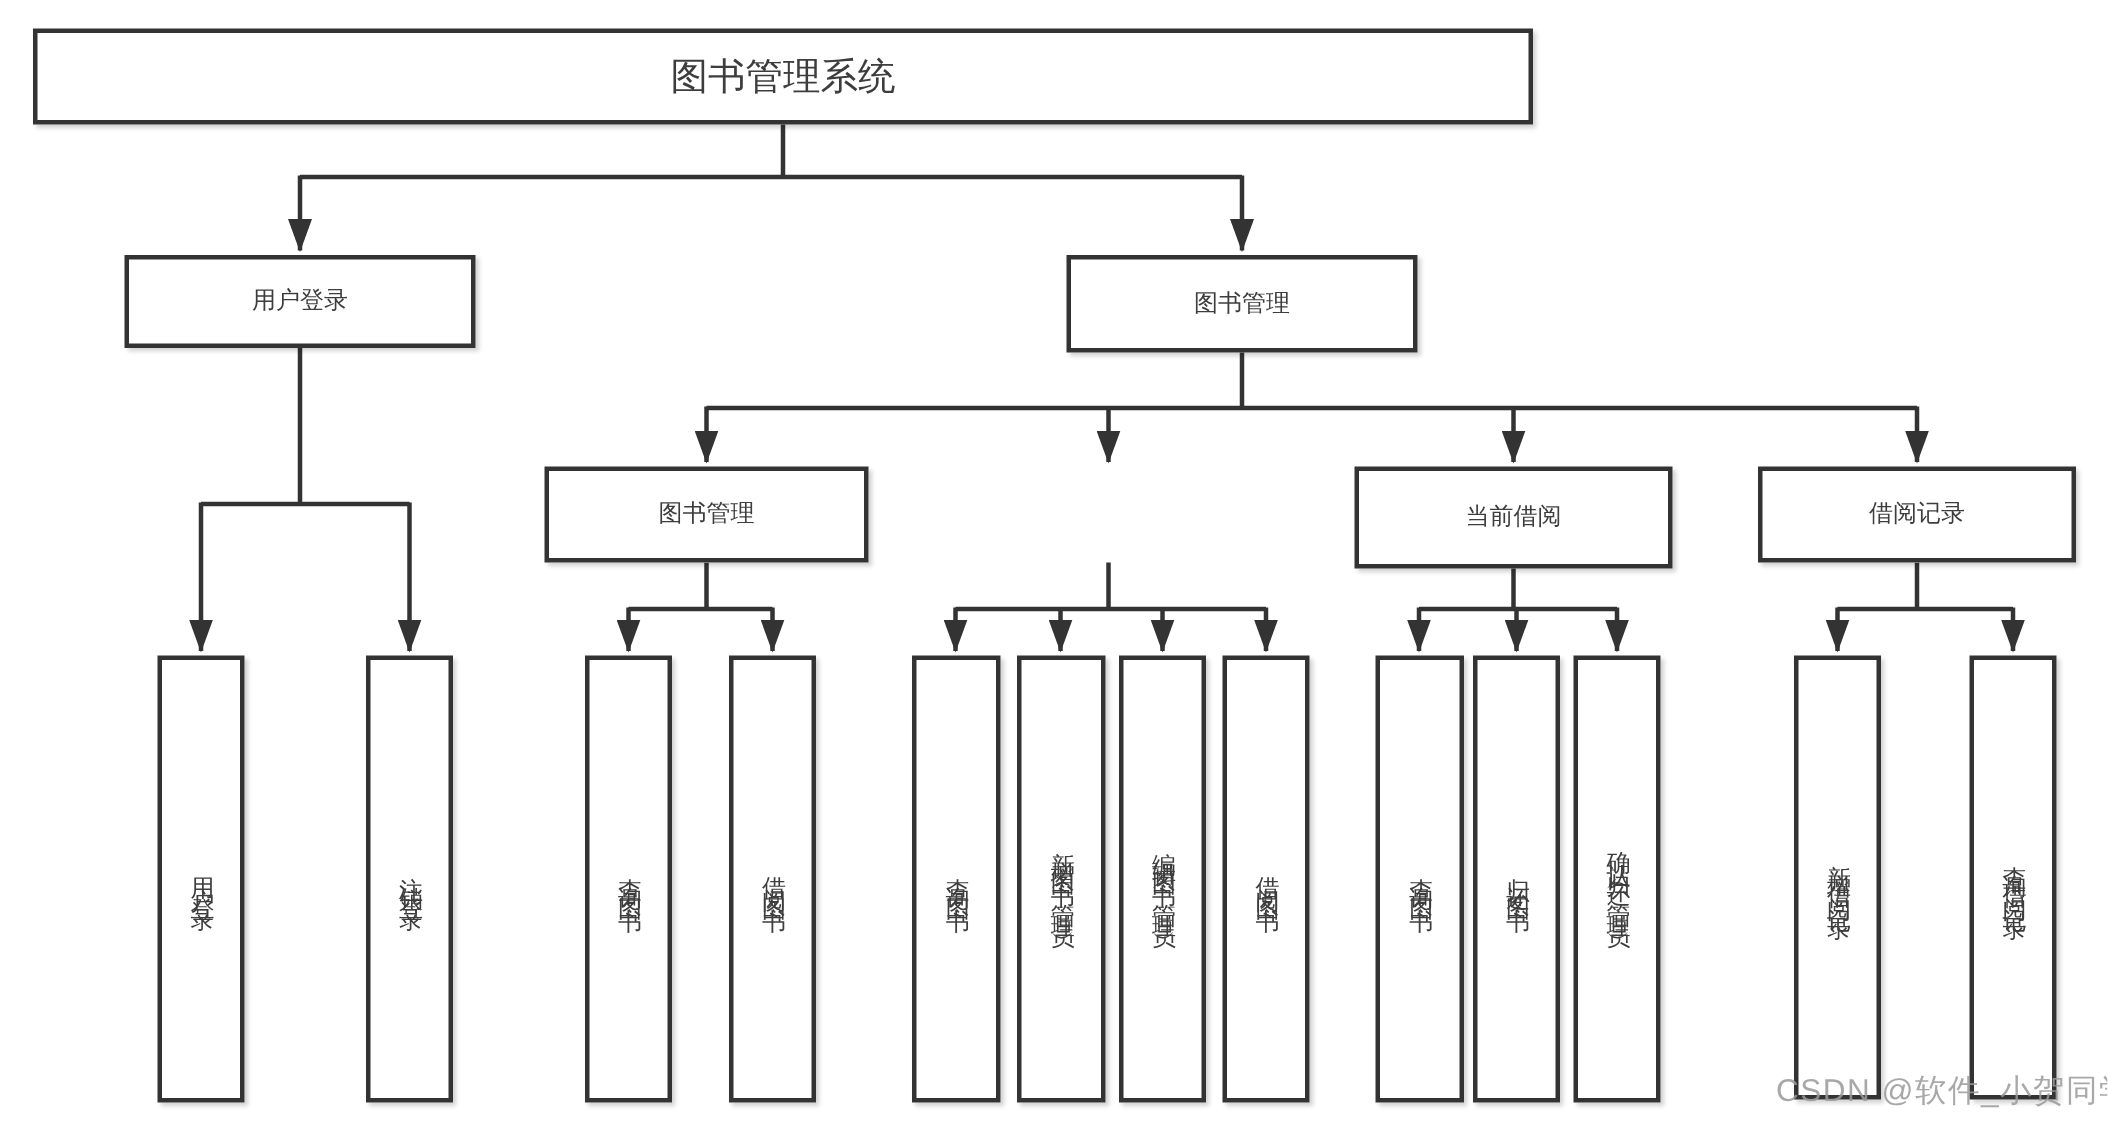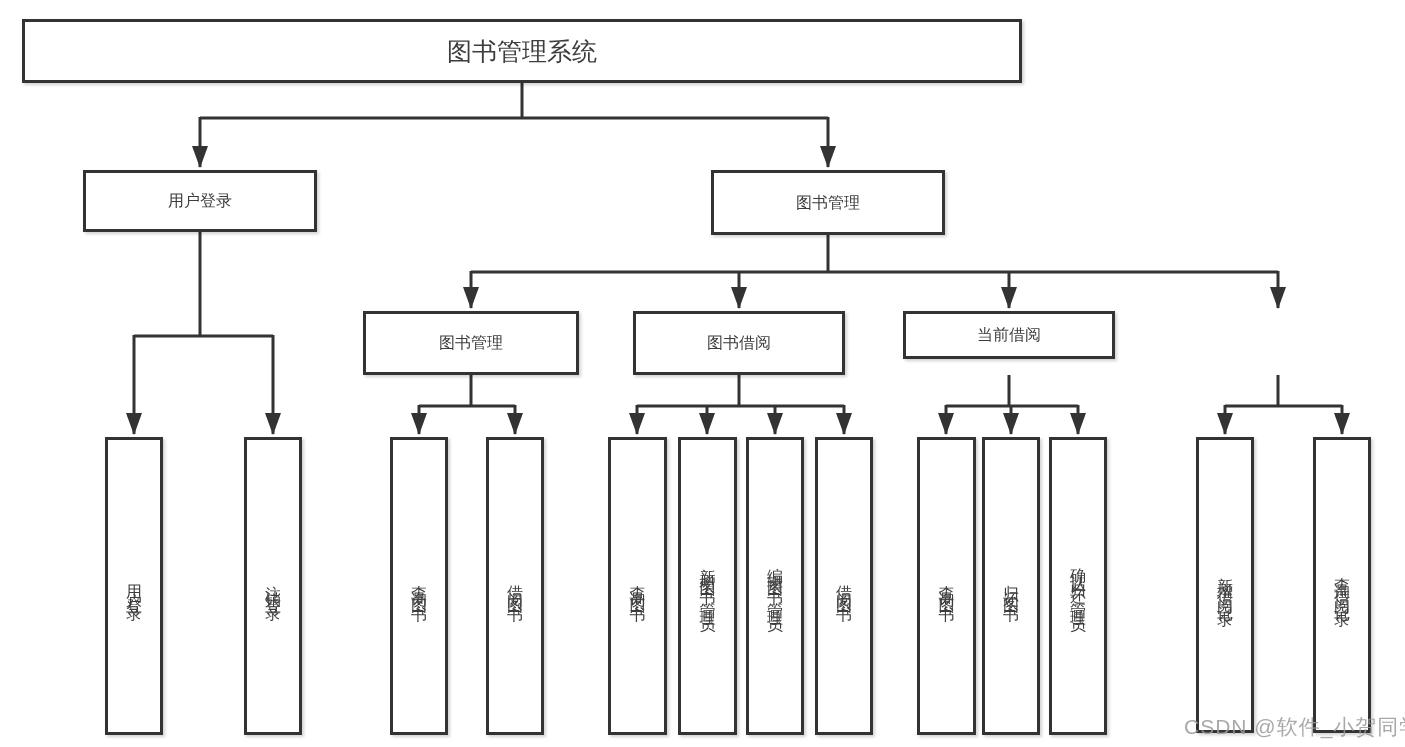--- a/index.html
+++ b/index.html
@@ -129,9 +129,6 @@
   <div class="node" style="left:363px; top:311px; width:216px; height:64px">
     <span class="lbl">图书管理</span>
   </div>
-  <div class="node" style="left:633px; top:311px; width:212px; height:64px">
-    <span class="lbl">图书借阅</span>
-  </div>
   <div class="node" style="left:903px; top:311px; width:212px; height:48px">
     <span class="lbl">当前借阅</span>
   </div>

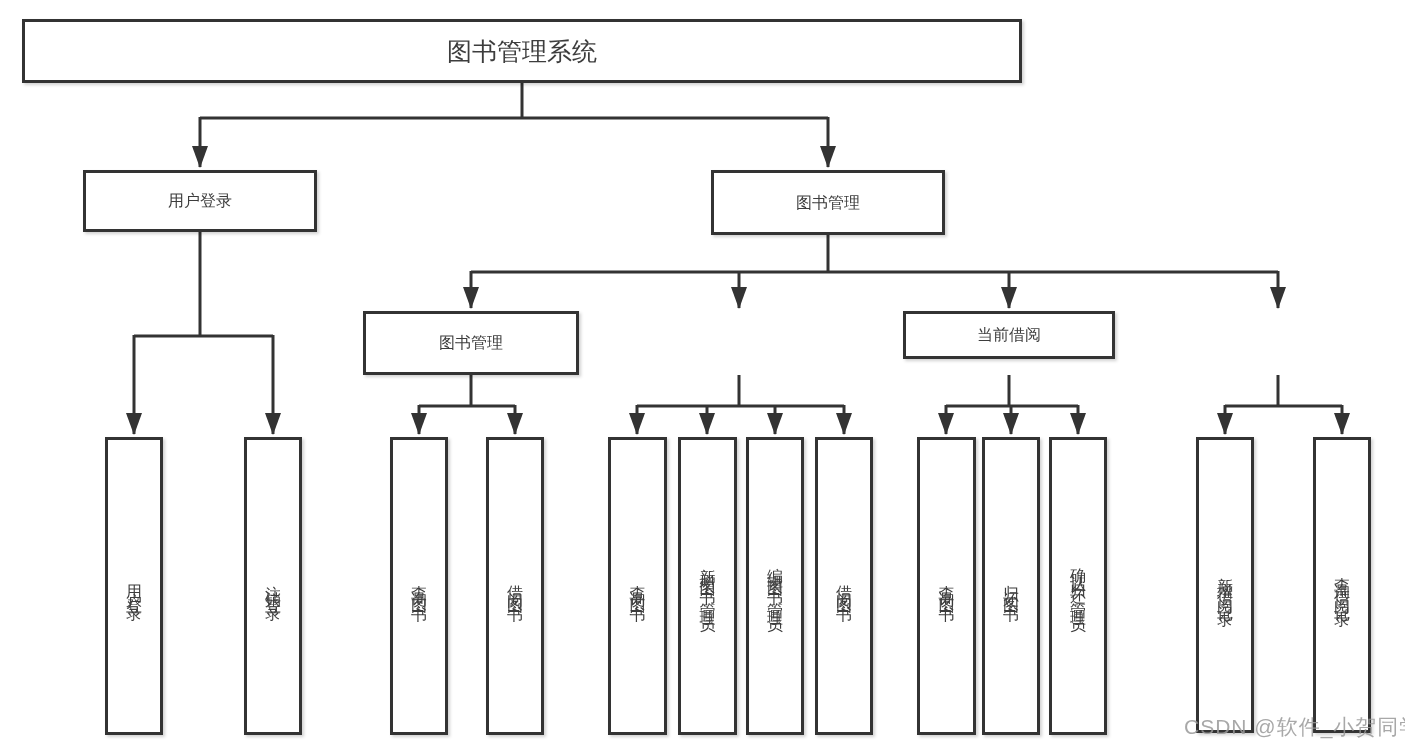--- a/index.html
+++ b/index.html
@@ -129,7 +129,7 @@
   <div class="node" style="left:363px; top:311px; width:216px; height:64px">
     <span class="lbl">图书管理</span>
   </div>
-  <div class="node" style="left:903px; top:311px; width:212px; height:48px">
+  <div class="node" style="left:903px; top:311px; width:212px; height:68px">
     <span class="lbl">当前借阅</span>
   </div>
 

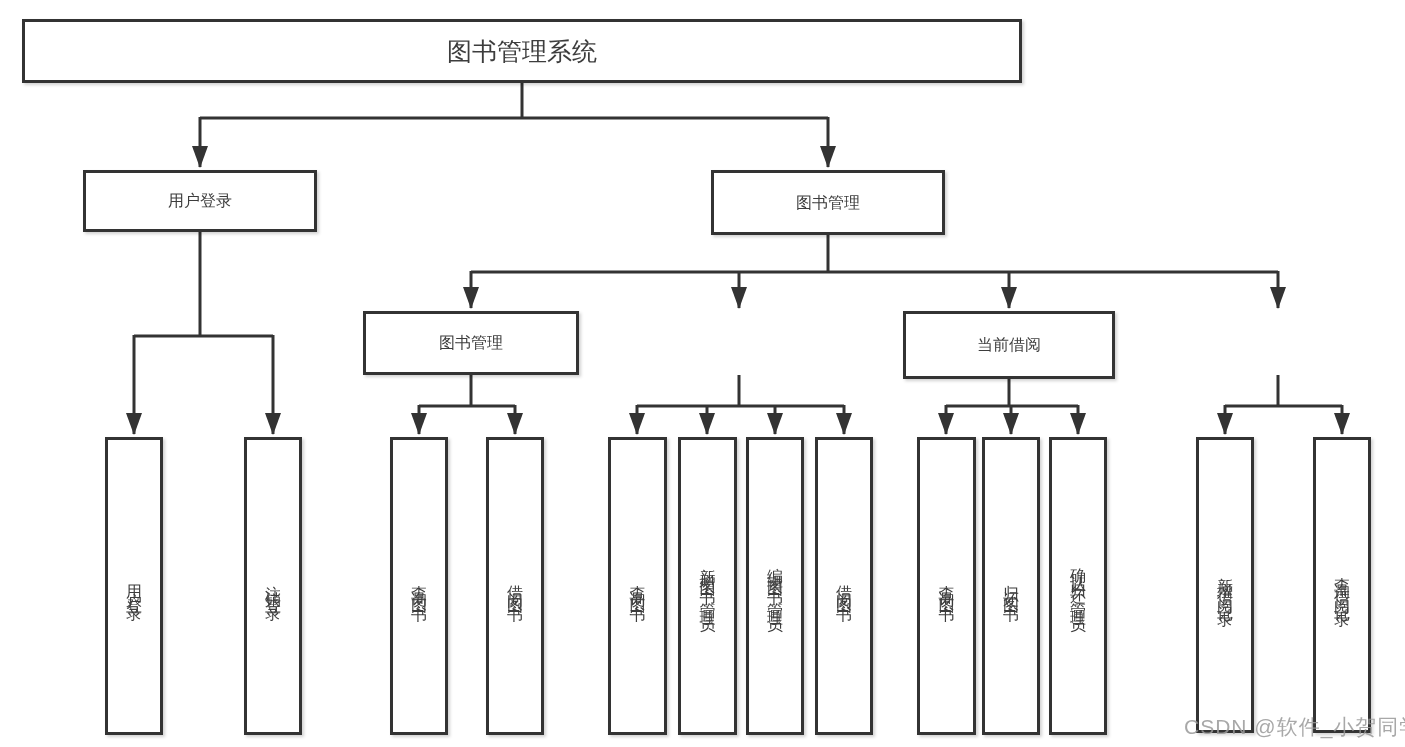--- a/index.html
+++ b/index.html
@@ -132,6 +132,9 @@
   <div class="node" style="left:903px; top:311px; width:212px; height:68px">
     <span class="lbl">当前借阅</span>
   </div>
+  <div class="node" style="left:1172px; top:311px; width:212px; height:64px">
+    <span class="lbl">借阅记录</span>
+  </div>
 
   <div class="node leaf" style="left:105px; top:437px; width:58px; height:298px">
     <span class="lbl">用户登录</span>

